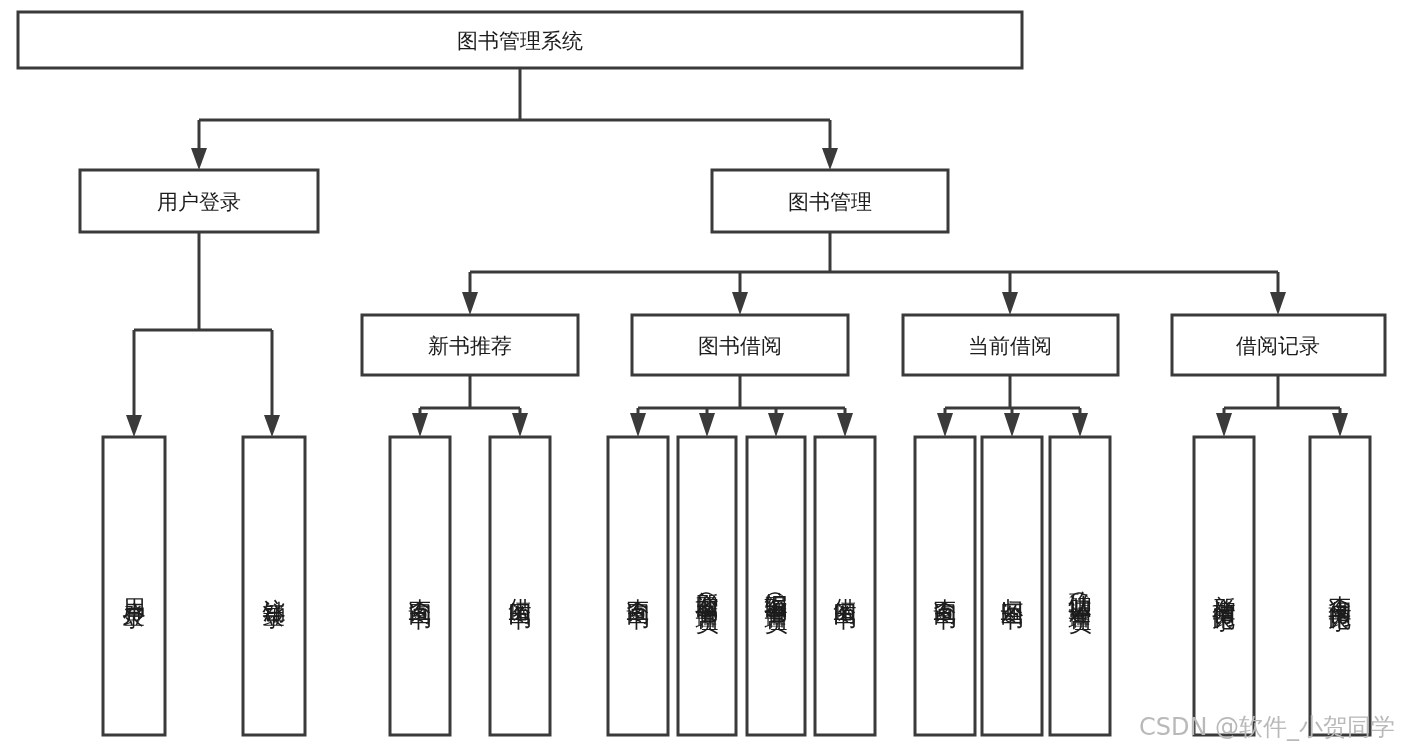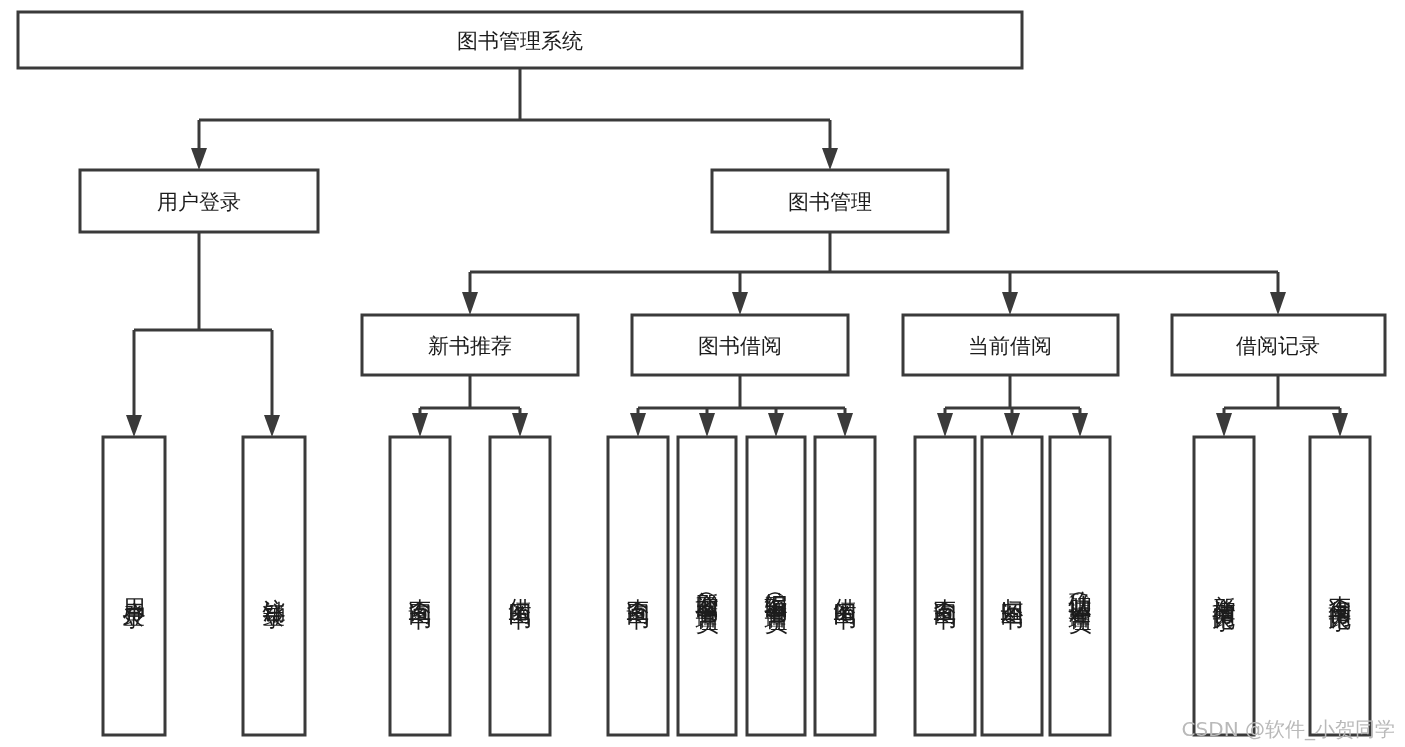--- a/index.html
+++ b/index.html
@@ -20,7 +20,7 @@
   .watermark{
     position:absolute;right:10px;bottom:4px;
     font-family:"DejaVu Sans","Liberation Sans",sans-serif;
-    font-size:20px;color:#b9b9b9;white-space:nowrap;
+    font-size:24px;color:#b9b9b9;white-space:nowrap;
     pointer-events:none;
   }
 </style>

